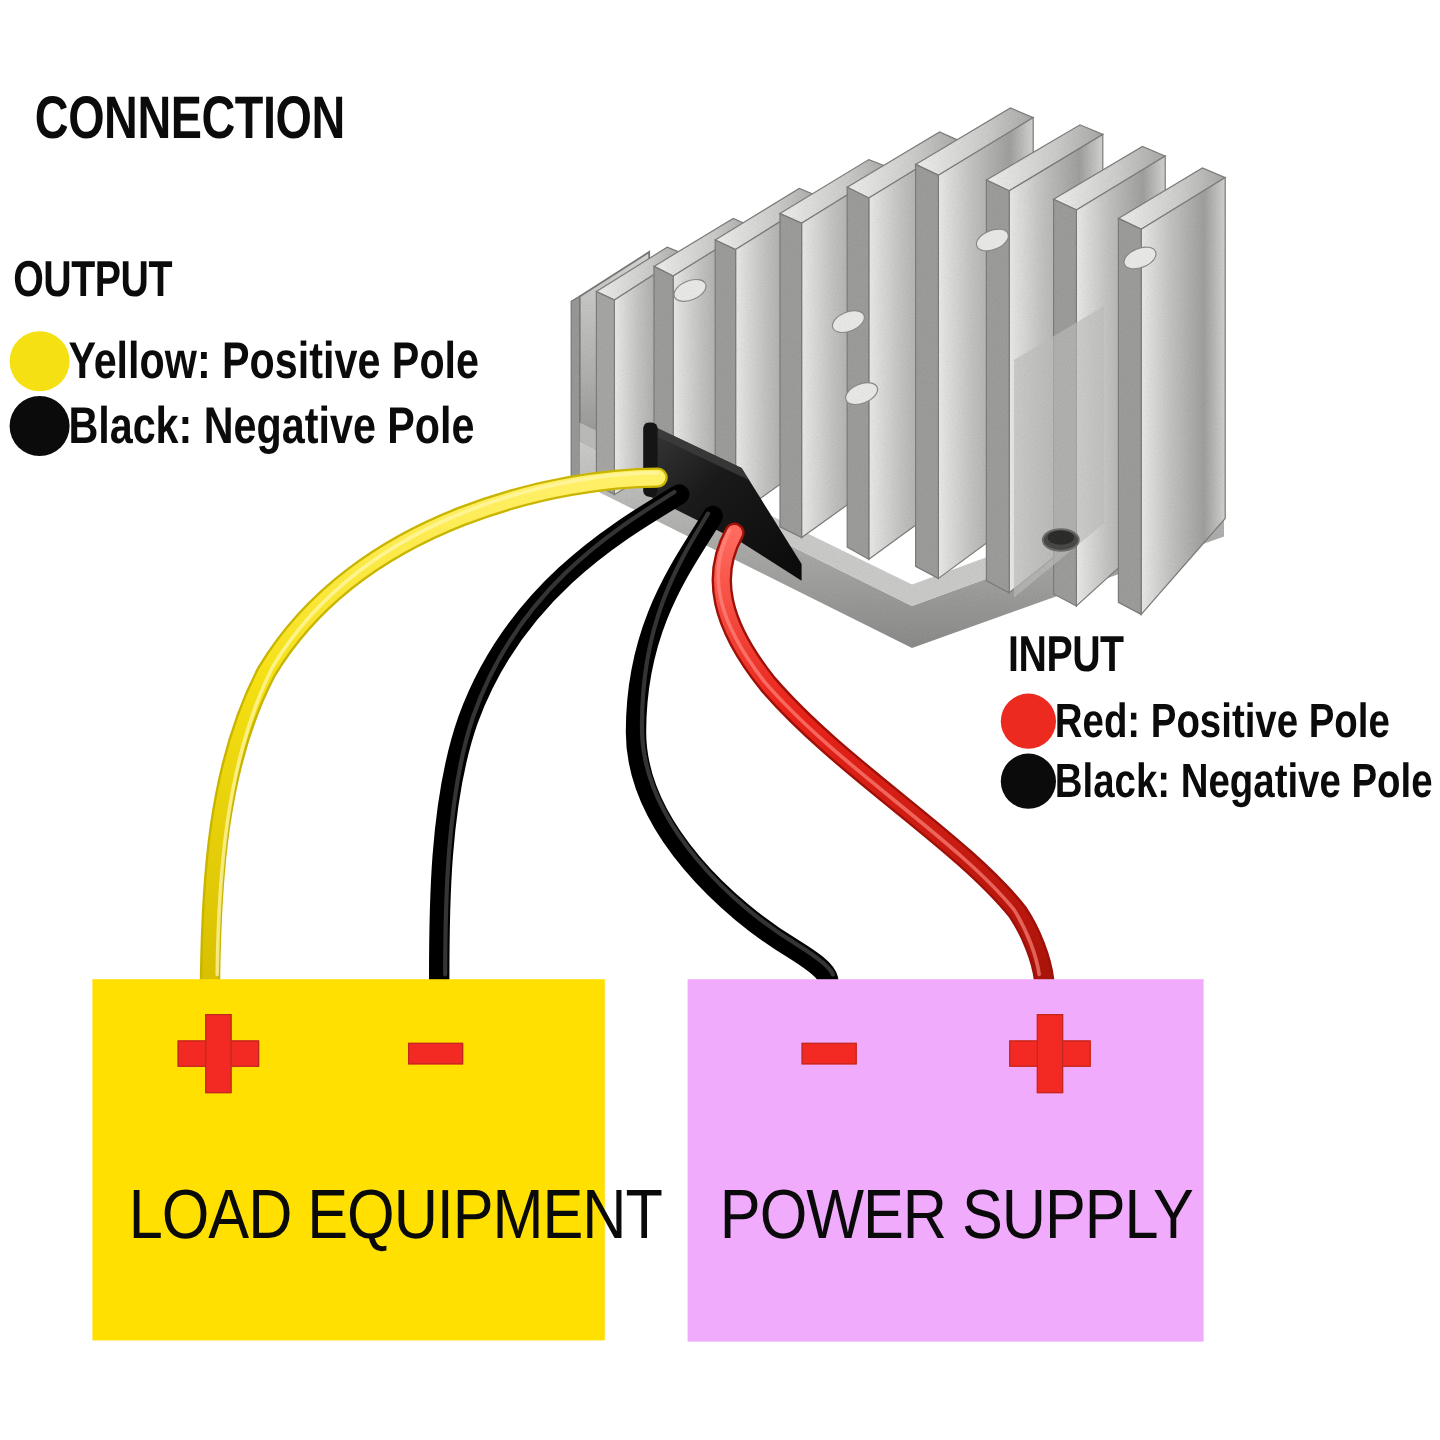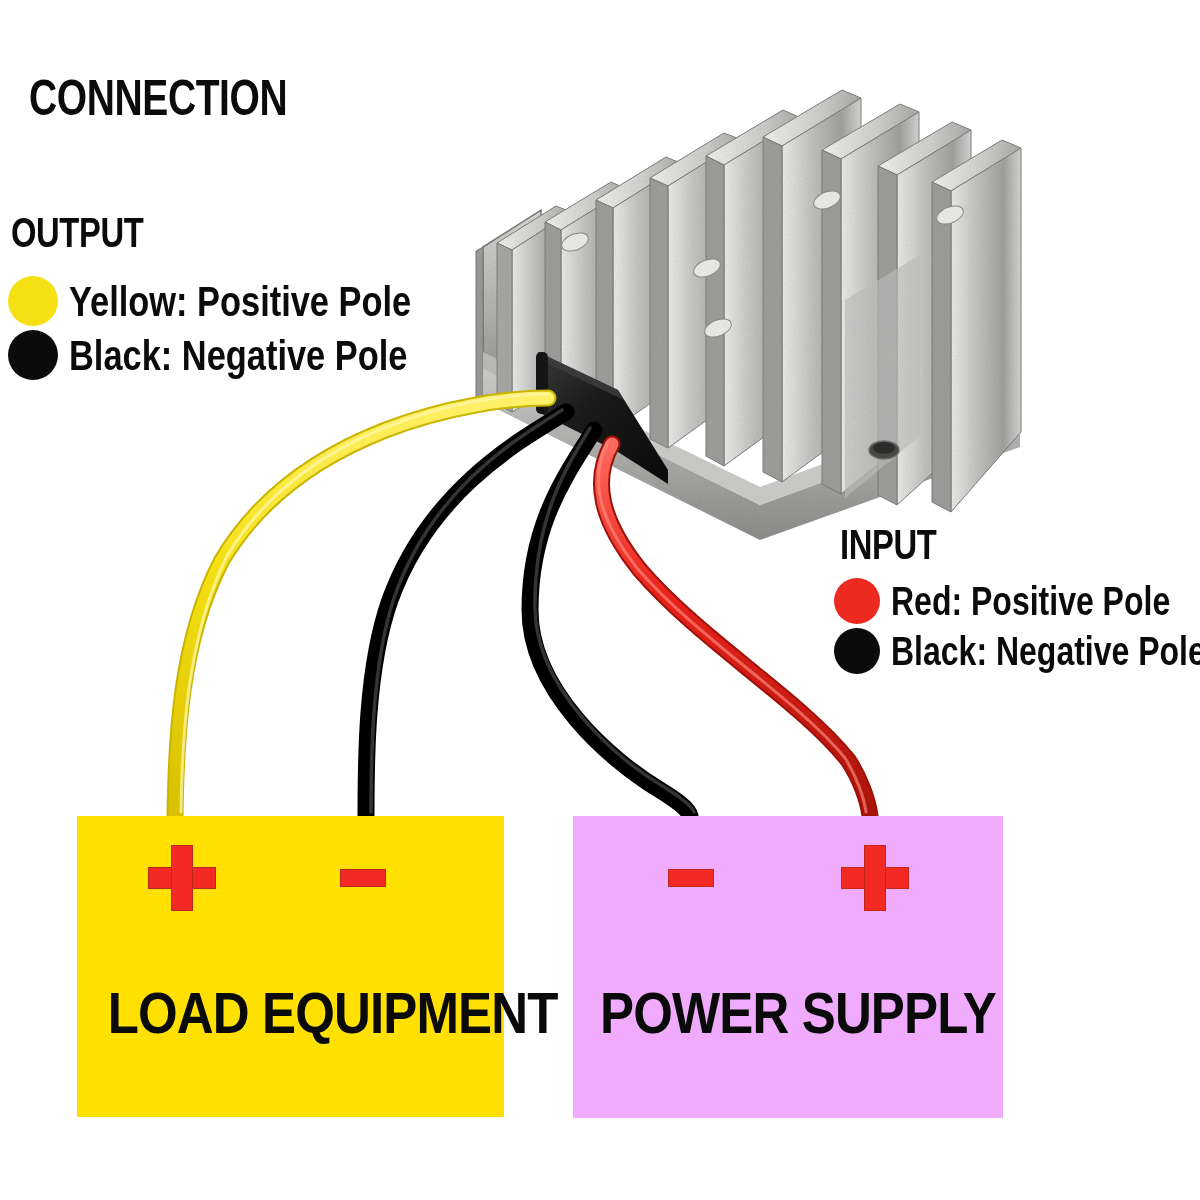--- a/index.html
+++ b/index.html
@@ -49,7 +49,6 @@
     display: flex;
     align-items: center;
     white-space: nowrap;
-    gap: 12px;
   }
   .legend-dot {
     border-radius: 50%;

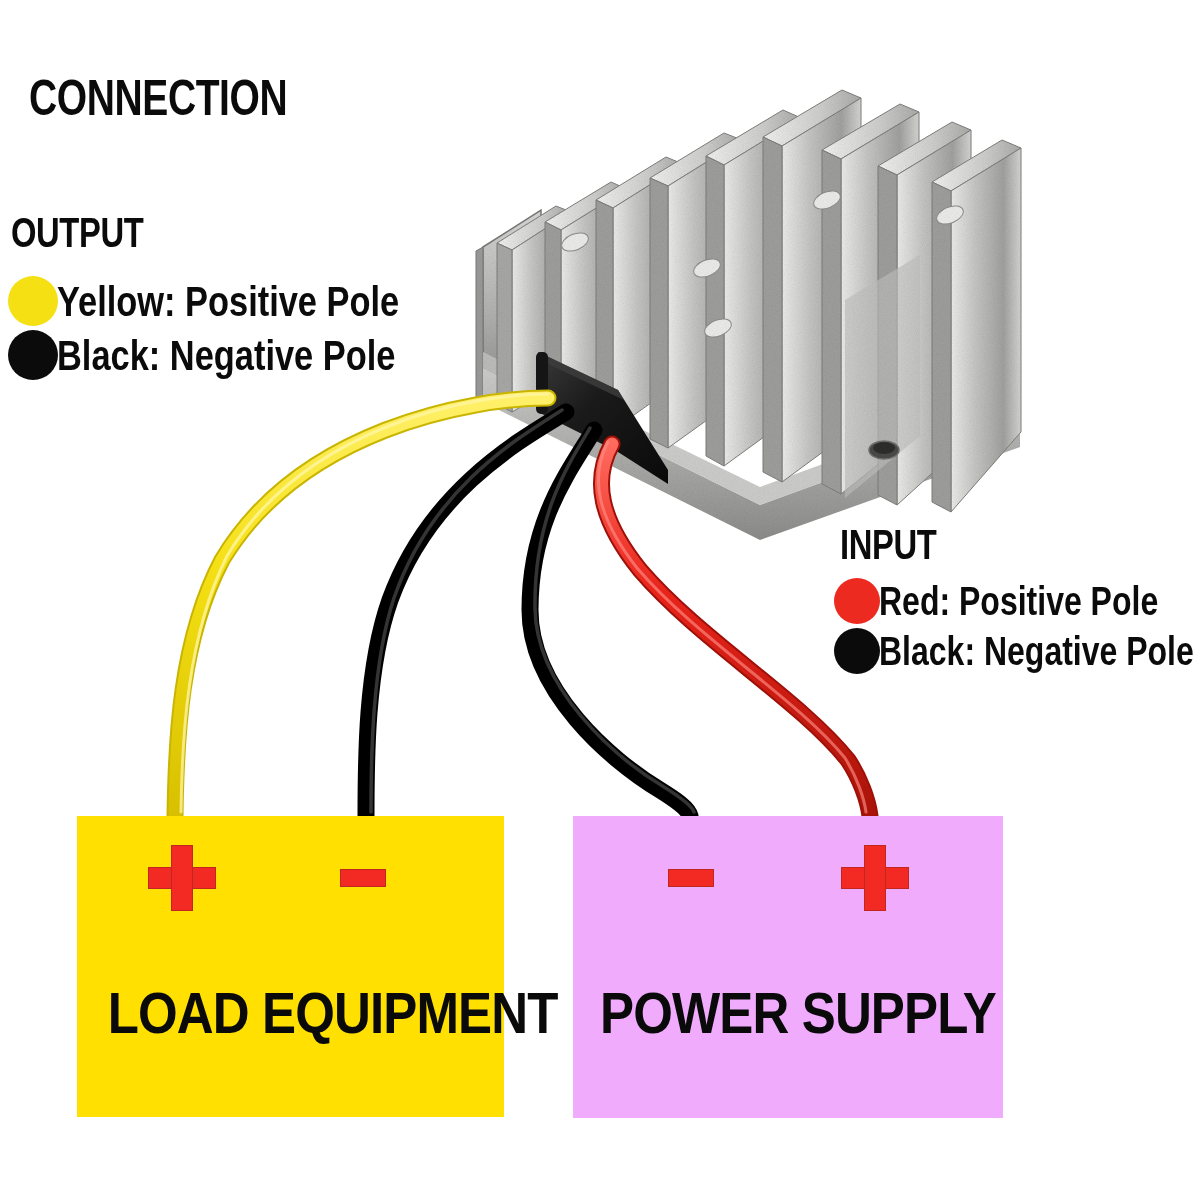--- a/index.html
+++ b/index.html
@@ -102,7 +102,7 @@
     left: 0;
     right: 0;
     text-align: center;
-    font-weight: 700;
+    font-weight: 400;
     color: #0a0a0a;
     line-height: 1;
     white-space: nowrap;

